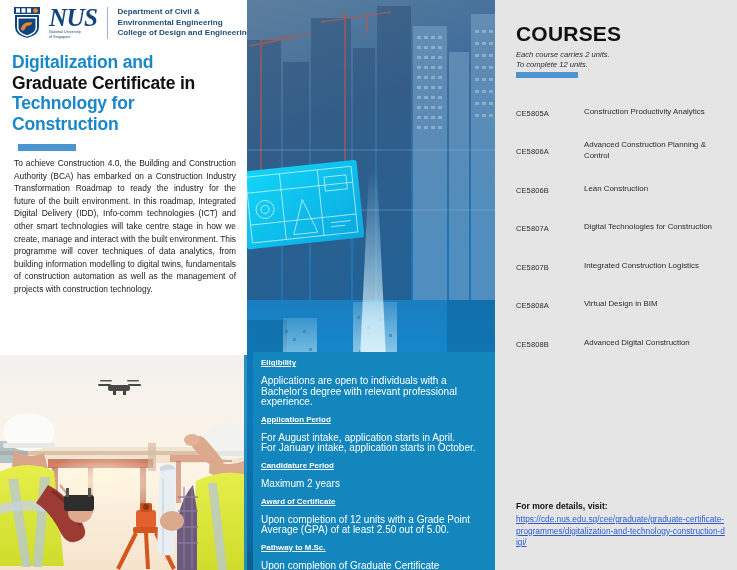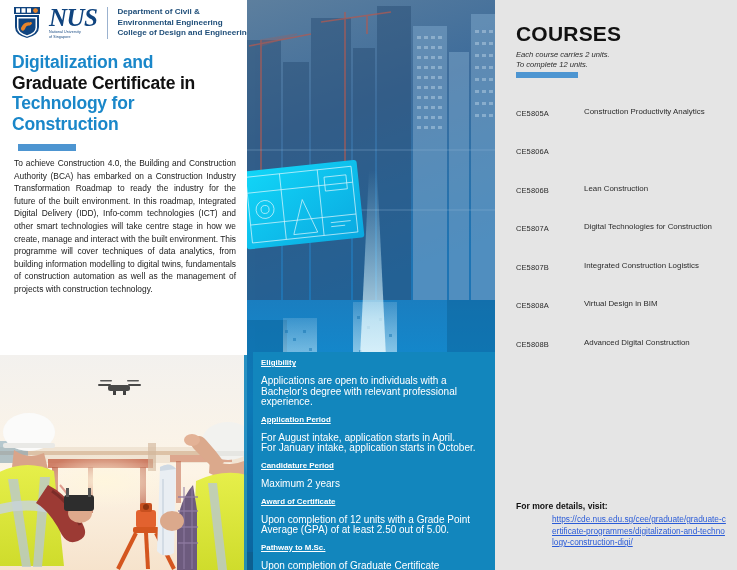--- a/index.html
+++ b/index.html
@@ -640,6 +640,7 @@
       </div>
       <div class="course-row">
         <div class="course-code">CE5806A</div>
+        <div class="course-name">Advanced Construction Planning &amp; Control</div>
       </div>
       <div class="course-row">
         <div class="course-code">CE5806B</div>

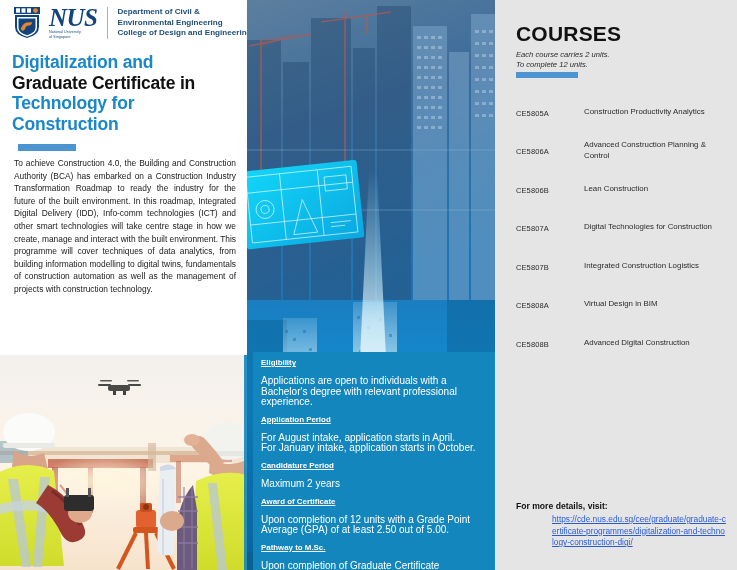--- a/index.html
+++ b/index.html
@@ -241,7 +241,6 @@
     word-break: break-all;
     display: block;
     margin-top: 2px;
-    margin-left: 36px;
   }
 </style>
 </head>

